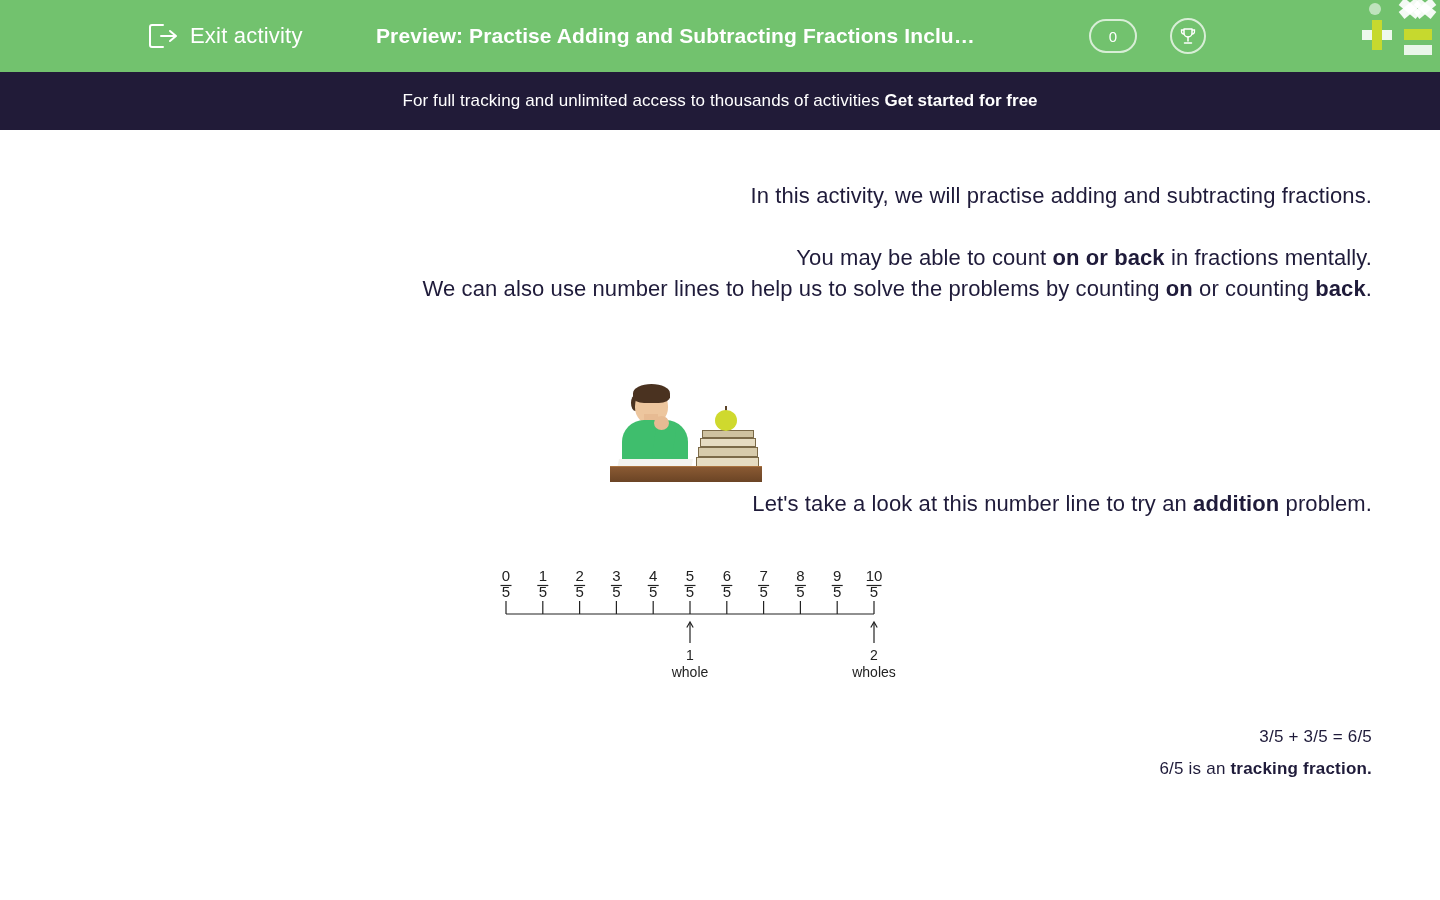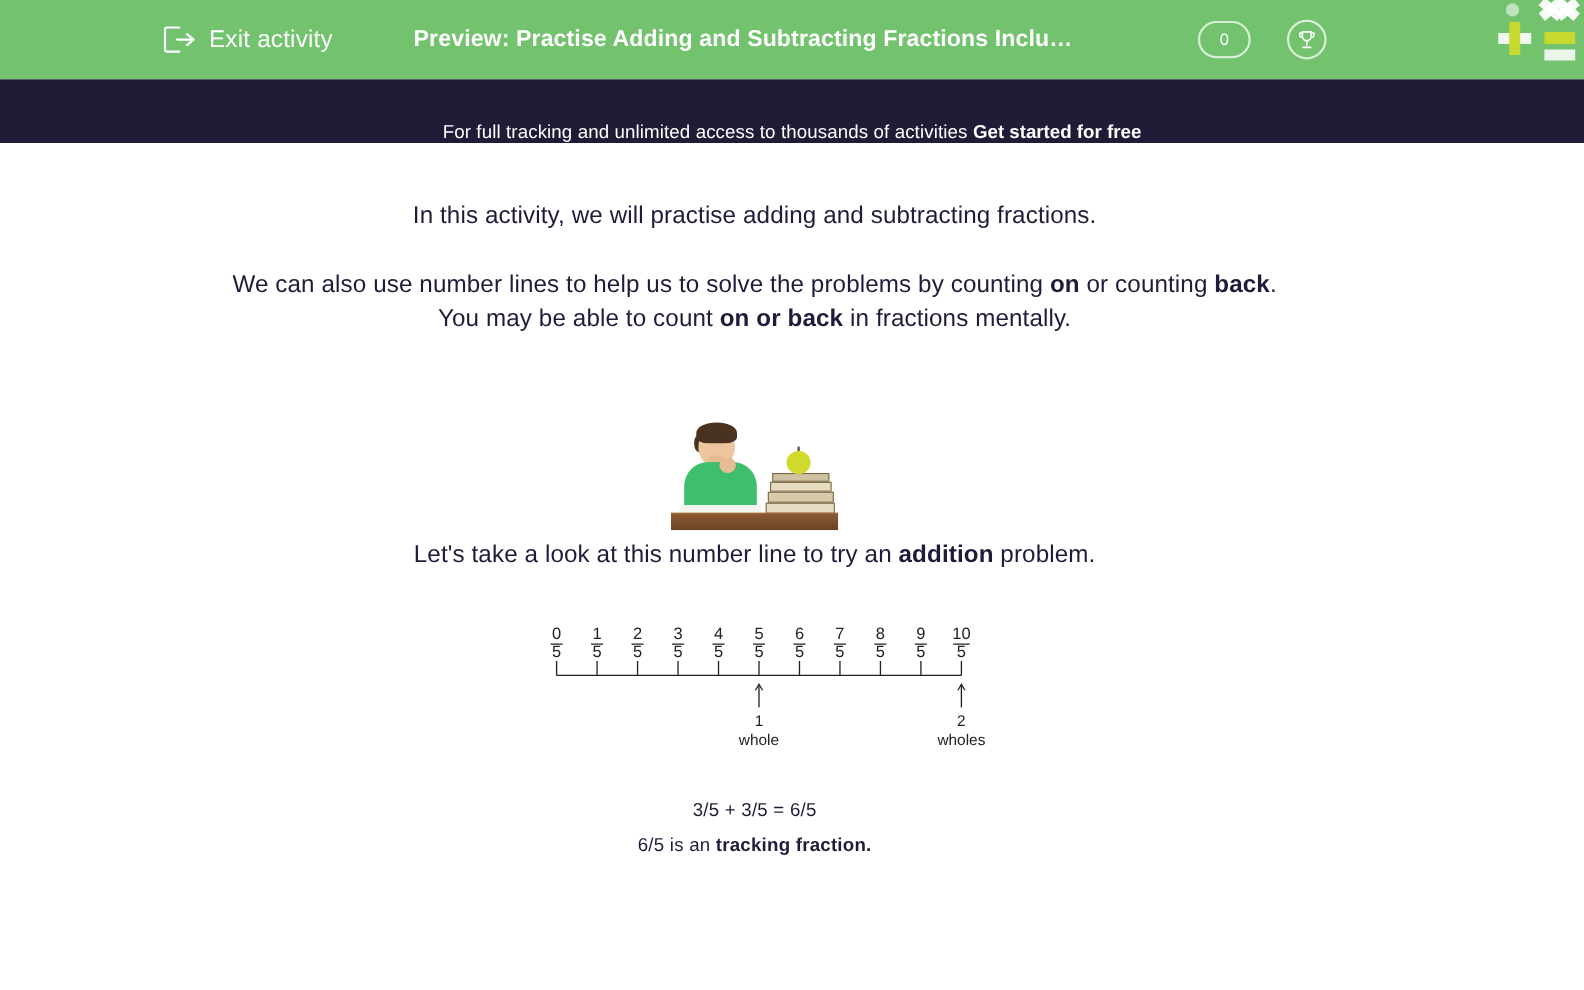--- a/index.html
+++ b/index.html
@@ -106,7 +106,7 @@
     height: 58px;
     background: #211b38;
     display: flex;
-    align-items: flex-end;
+    align-items: center;
     justify-content: center;
   }
   .promo-text {

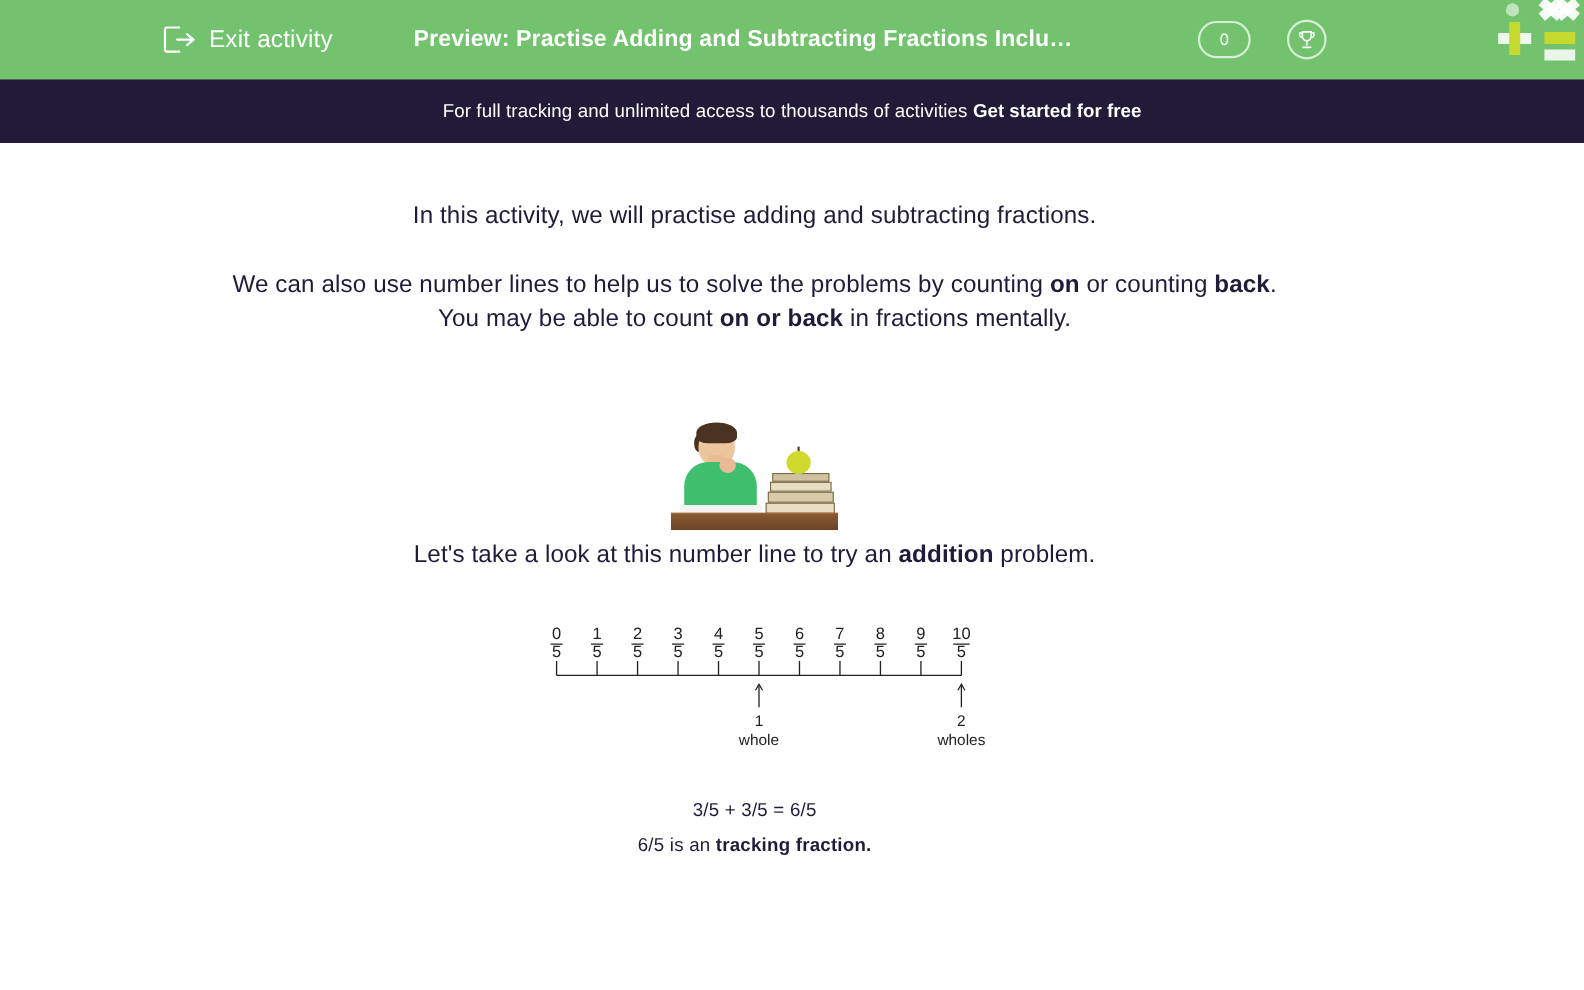--- a/index.html
+++ b/index.html
@@ -125,7 +125,7 @@
   
   .content {
     width: 1372px;
-    text-align: center;
+    text-align: right;
     color: #1f1b3a;
   }
 

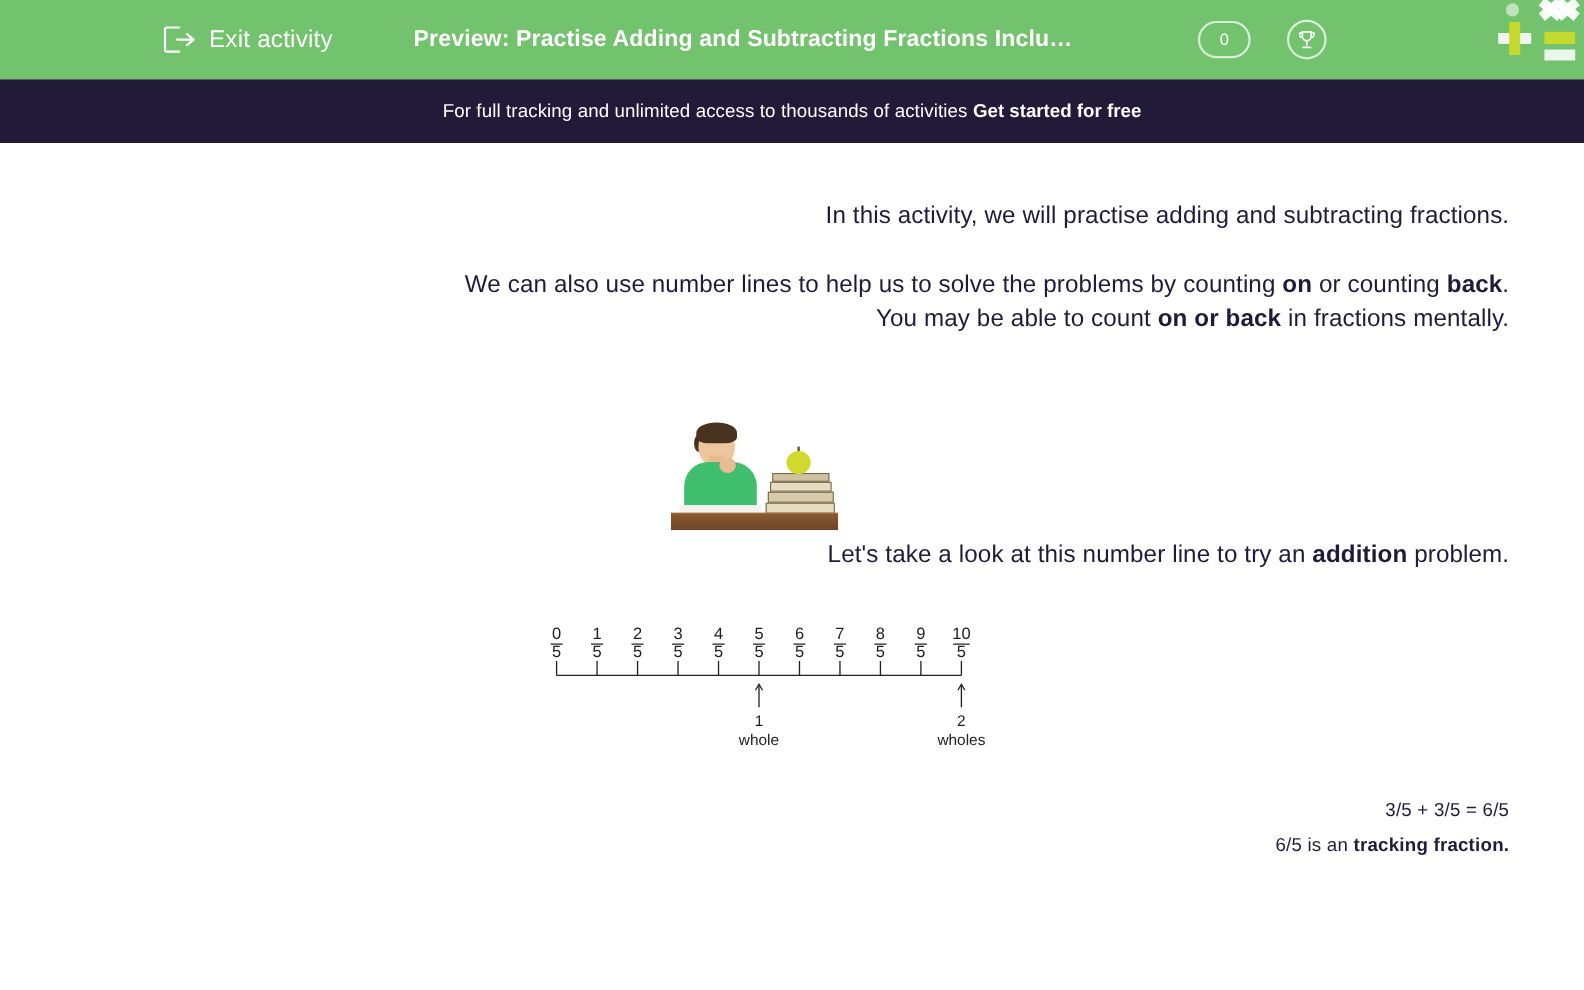--- a/index.html
+++ b/index.html
@@ -247,10 +247,10 @@
     <div class="lead-line">In this activity, we will practise adding and subtracting fractions.</div>
     <div class="spacer-1"></div>
     <div class="lead-line">
+      <span>You may be able to count </span><b>on or back</b><span> in fractions mentally.</span>
+    </div>
+    <div class="lead-line">
       <span>We can also use number lines to help us to solve the problems by counting </span><b>on</b><span> or counting </span><b>back</b><span>.</span>
-    </div>
-    <div class="lead-line">
-      <span>You may be able to count </span><b>on or back</b><span> in fractions mentally.</span>
     </div>
   </div>
 

